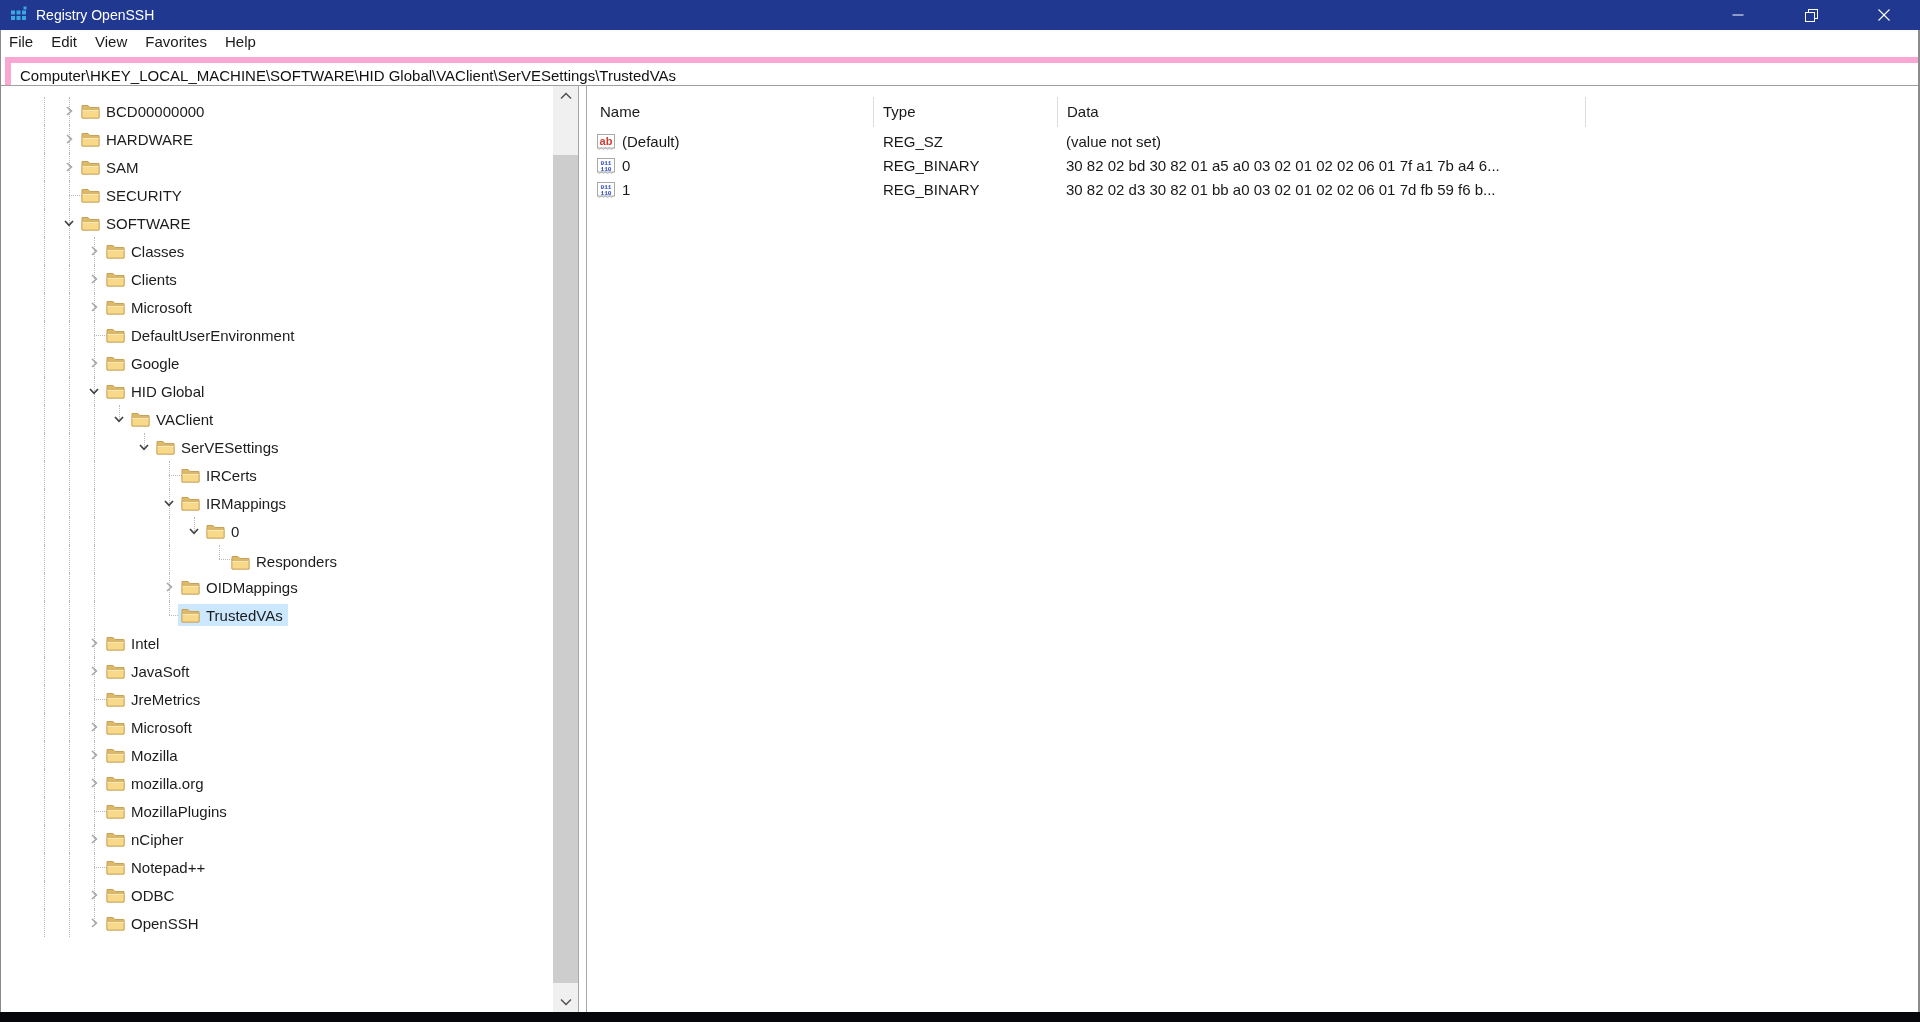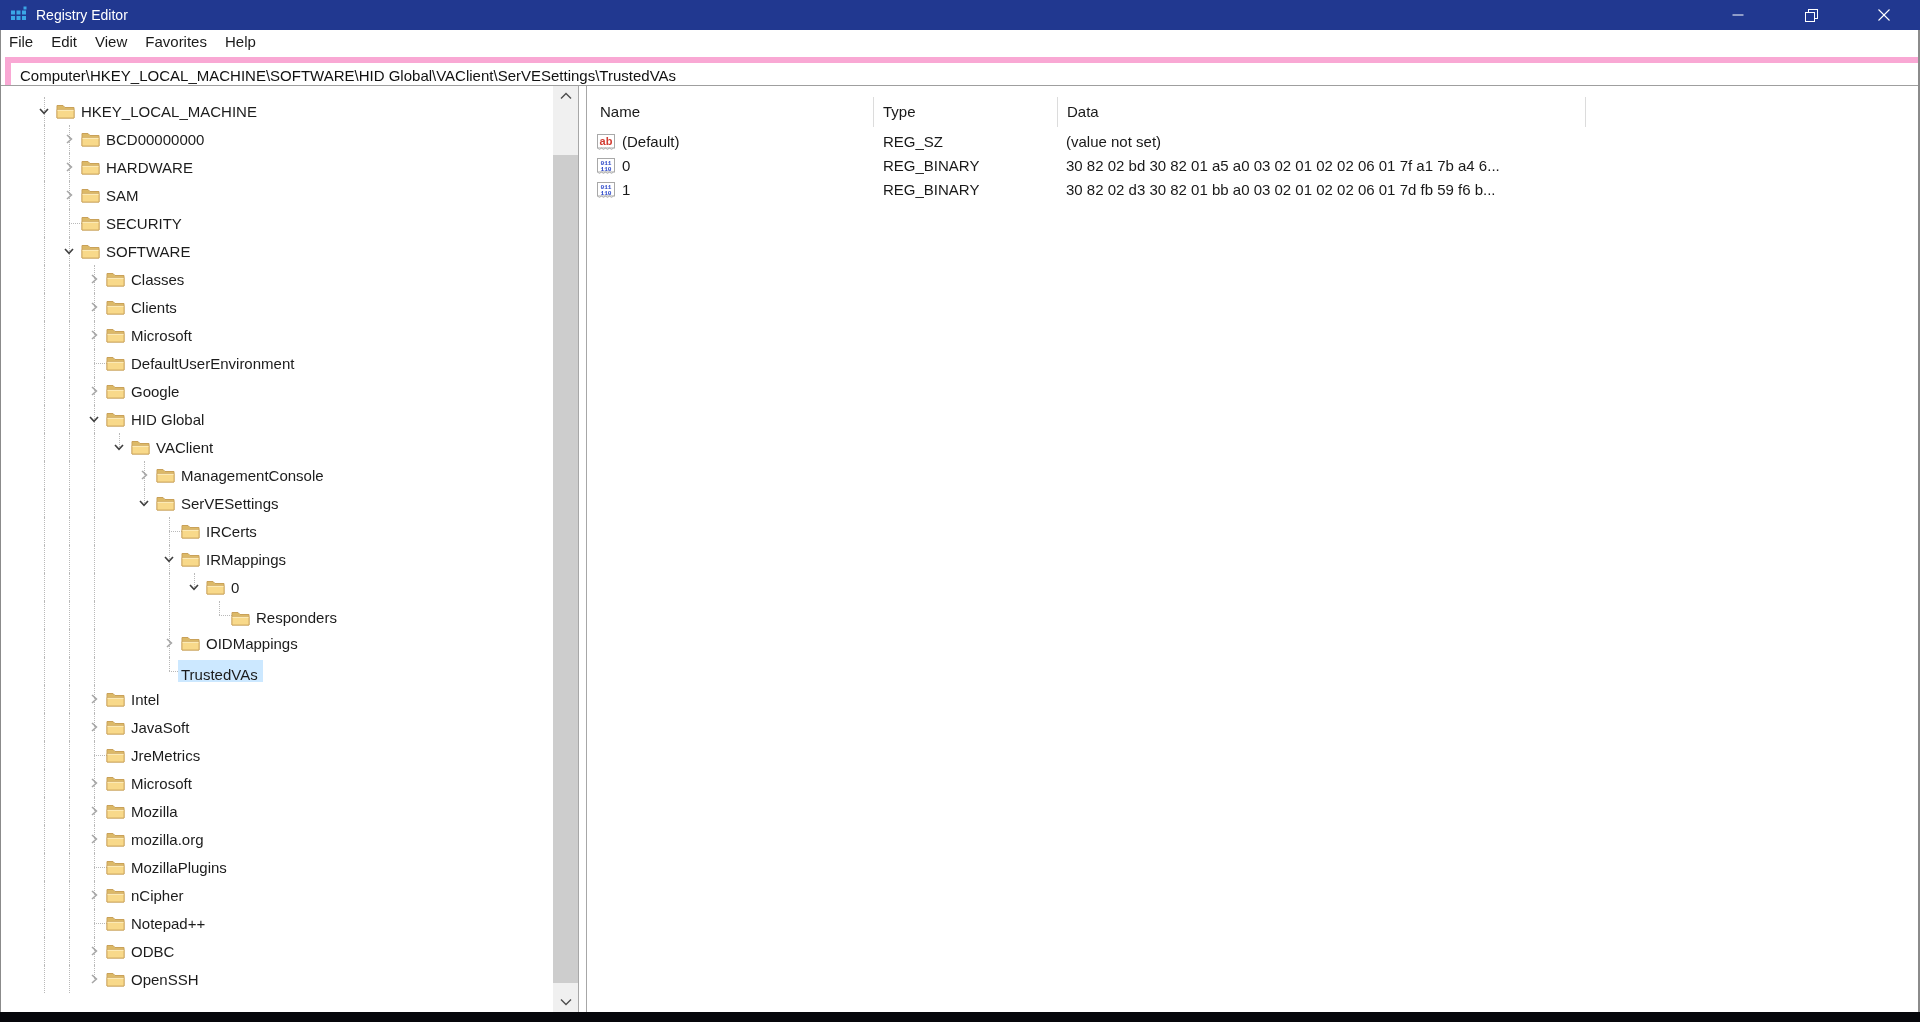--- a/index.html
+++ b/index.html
@@ -67,7 +67,7 @@
       </g>
     </svg>
   </span>
-  <span class="apptitle">Registry Editor</span>
+  <span class="apptitle">Registry OpenSSH</span>
   <span class="winbtn" style="left:1709px">
     <svg width="12" height="12" viewBox="0 0 12 12">
         <line x1="0.5" y1="6" x2="11.5" y2="6" stroke="#fff" stroke-width="1"></line>

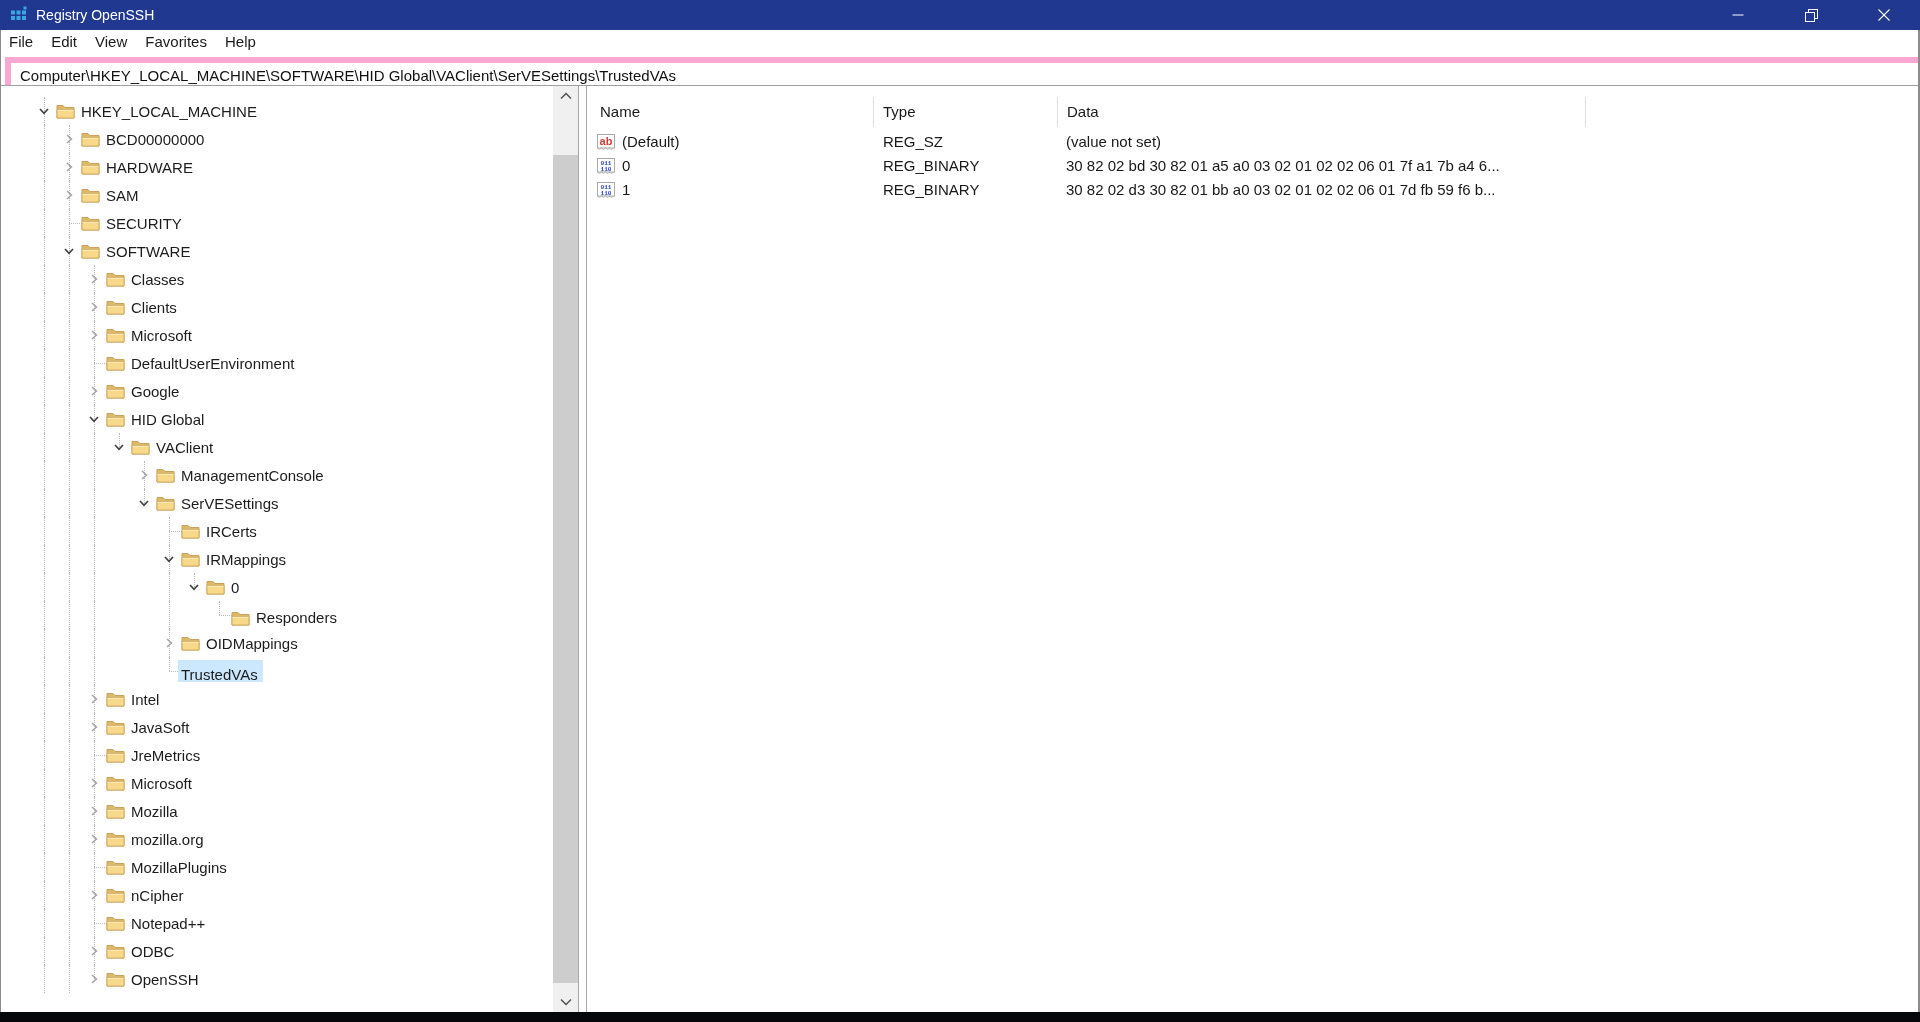--- a/index.html
+++ b/index.html
@@ -104,20 +104,6 @@
 <div class="treepane">
   <div class="treeflow" id="treeflow">
       <div class="trow">
-        <i class="vg" style="left: 43px;"></i>
-        <span class="chev" style="left: 36px;"><svg width="14" height="14" viewBox="0 0 14 14" fill="none" stroke="#3f3f3f" stroke-width="1.6">
-            <polyline points="3,5 7,9.4 11,5"></polyline>
-          </svg></span>
-        <span class="node" style="left: 52px;">
-          <svg width="19" height="15" viewBox="0 0 19 15">
-            <path d="M1,1.5 L7,1.5 L9,3.5 L18,3.5 L18,14 L1,14 Z" fill="#dcb967" stroke="#c9a159" stroke-width="1"></path>
-            <path d="M1,5.5 L18,5.5 L18,14 L1,14 Z" fill="#f8d98a" stroke="#c9a159" stroke-width="0.8"></path>
-            <line x1="1.5" y1="6.3" x2="17.5" y2="6.3" stroke="#fdeec0" stroke-width="1"></line>
-          </svg>
-          <span>HKEY_LOCAL_MACHINE</span>
-        </span>
-      </div>
-      <div class="trow">
         <i class="vg" style="left: 68px;"></i>
         <i class="vg" style="left: 43px;"></i>
         <span class="chev" style="left: 61px;"><svg width="14" height="14" viewBox="0 0 14 14" fill="none" stroke="#a6a6a6" stroke-width="1.6">

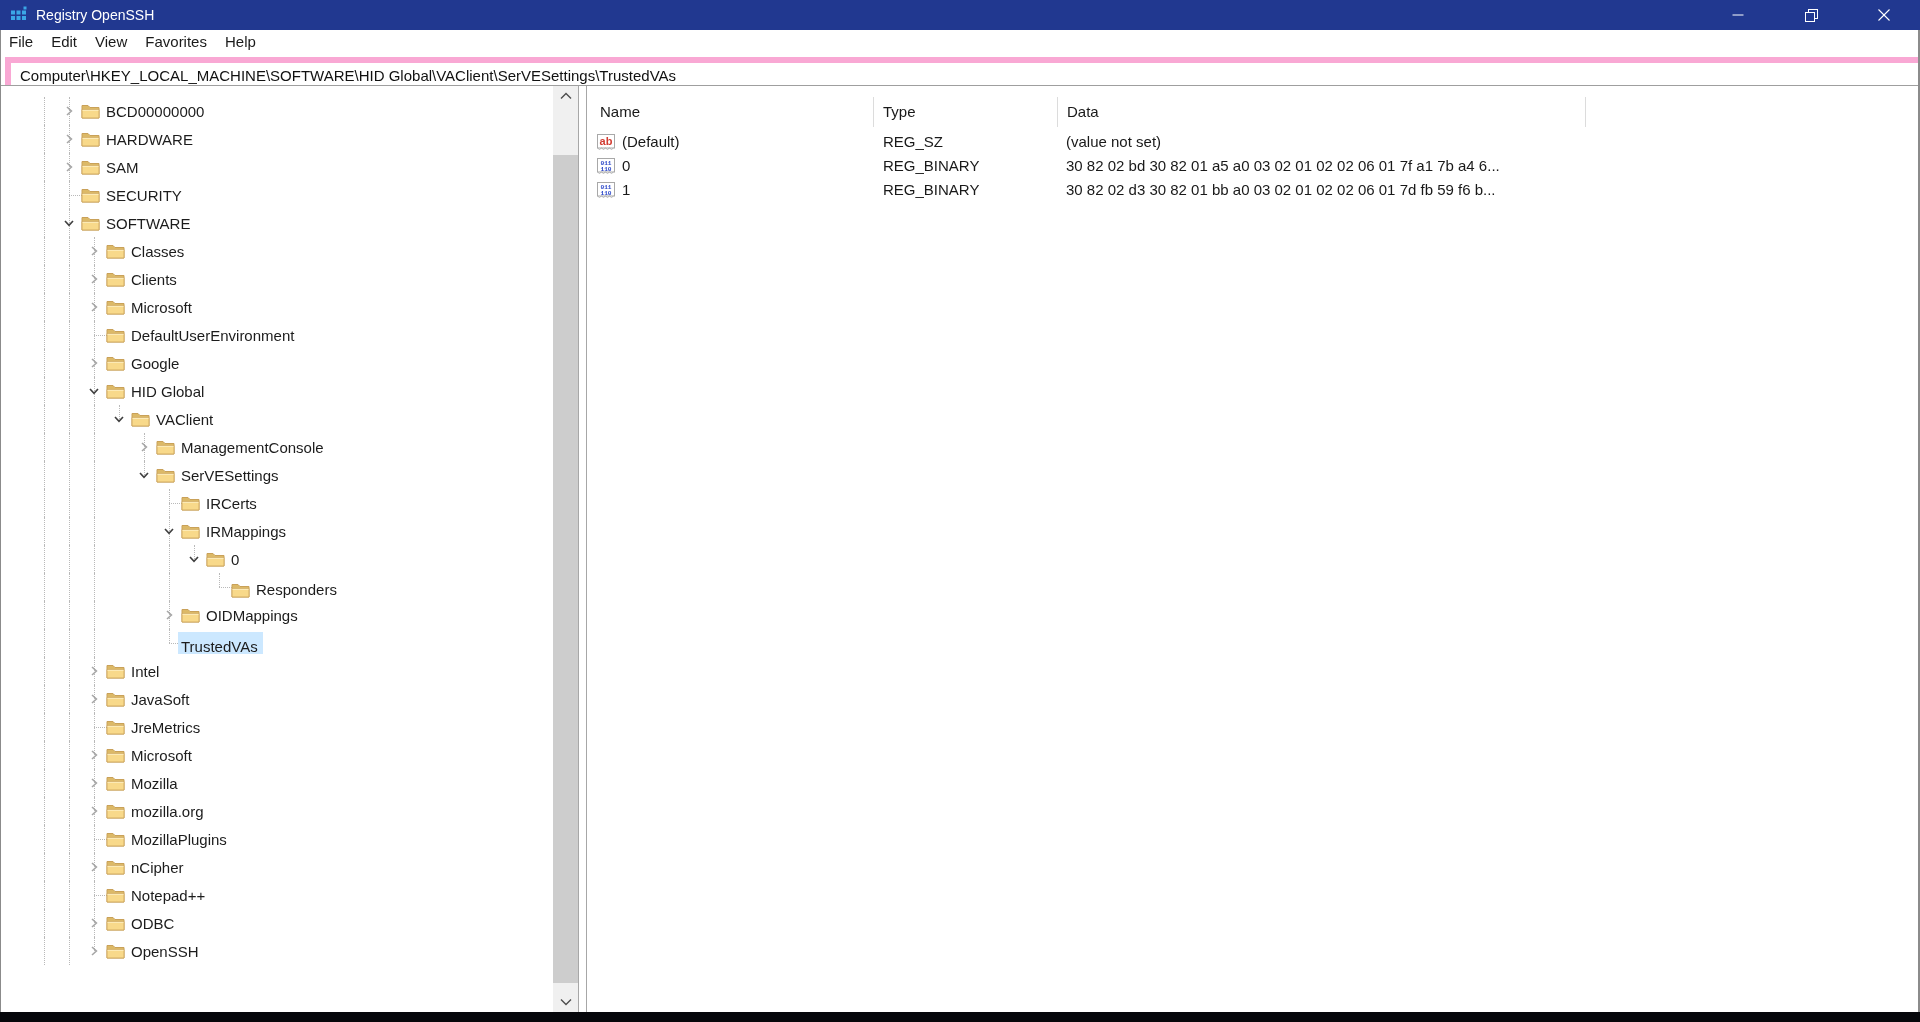--- a/index.html
+++ b/index.html
@@ -289,23 +289,6 @@
       </div>
       <div class="trow">
         <i class="vg" style="left: 93px;"></i>
-        <i class="vg" style="left: 143px;"></i>
-        <i class="vg" style="left: 43px;"></i>
-        <i class="vg" style="left: 68px;"></i>
-        <span class="chev" style="left: 136px;"><svg width="14" height="14" viewBox="0 0 14 14" fill="none" stroke="#a6a6a6" stroke-width="1.6">
-            <polyline points="5,3 9.4,7 5,11"></polyline>
-          </svg></span>
-        <span class="node" style="left: 152px;">
-          <svg width="19" height="15" viewBox="0 0 19 15">
-            <path d="M1,1.5 L7,1.5 L9,3.5 L18,3.5 L18,14 L1,14 Z" fill="#dcb967" stroke="#c9a159" stroke-width="1"></path>
-            <path d="M1,5.5 L18,5.5 L18,14 L1,14 Z" fill="#f8d98a" stroke="#c9a159" stroke-width="0.8"></path>
-            <line x1="1.5" y1="6.3" x2="17.5" y2="6.3" stroke="#fdeec0" stroke-width="1"></line>
-          </svg>
-          <span>ManagementConsole</span>
-        </span>
-      </div>
-      <div class="trow">
-        <i class="vg" style="left: 93px;"></i>
         <i class="vg" style="left: 43px;"></i>
         <i class="vg" style="left: 68px;"></i>
         <i class="vg half" style="left: 143px;"></i>

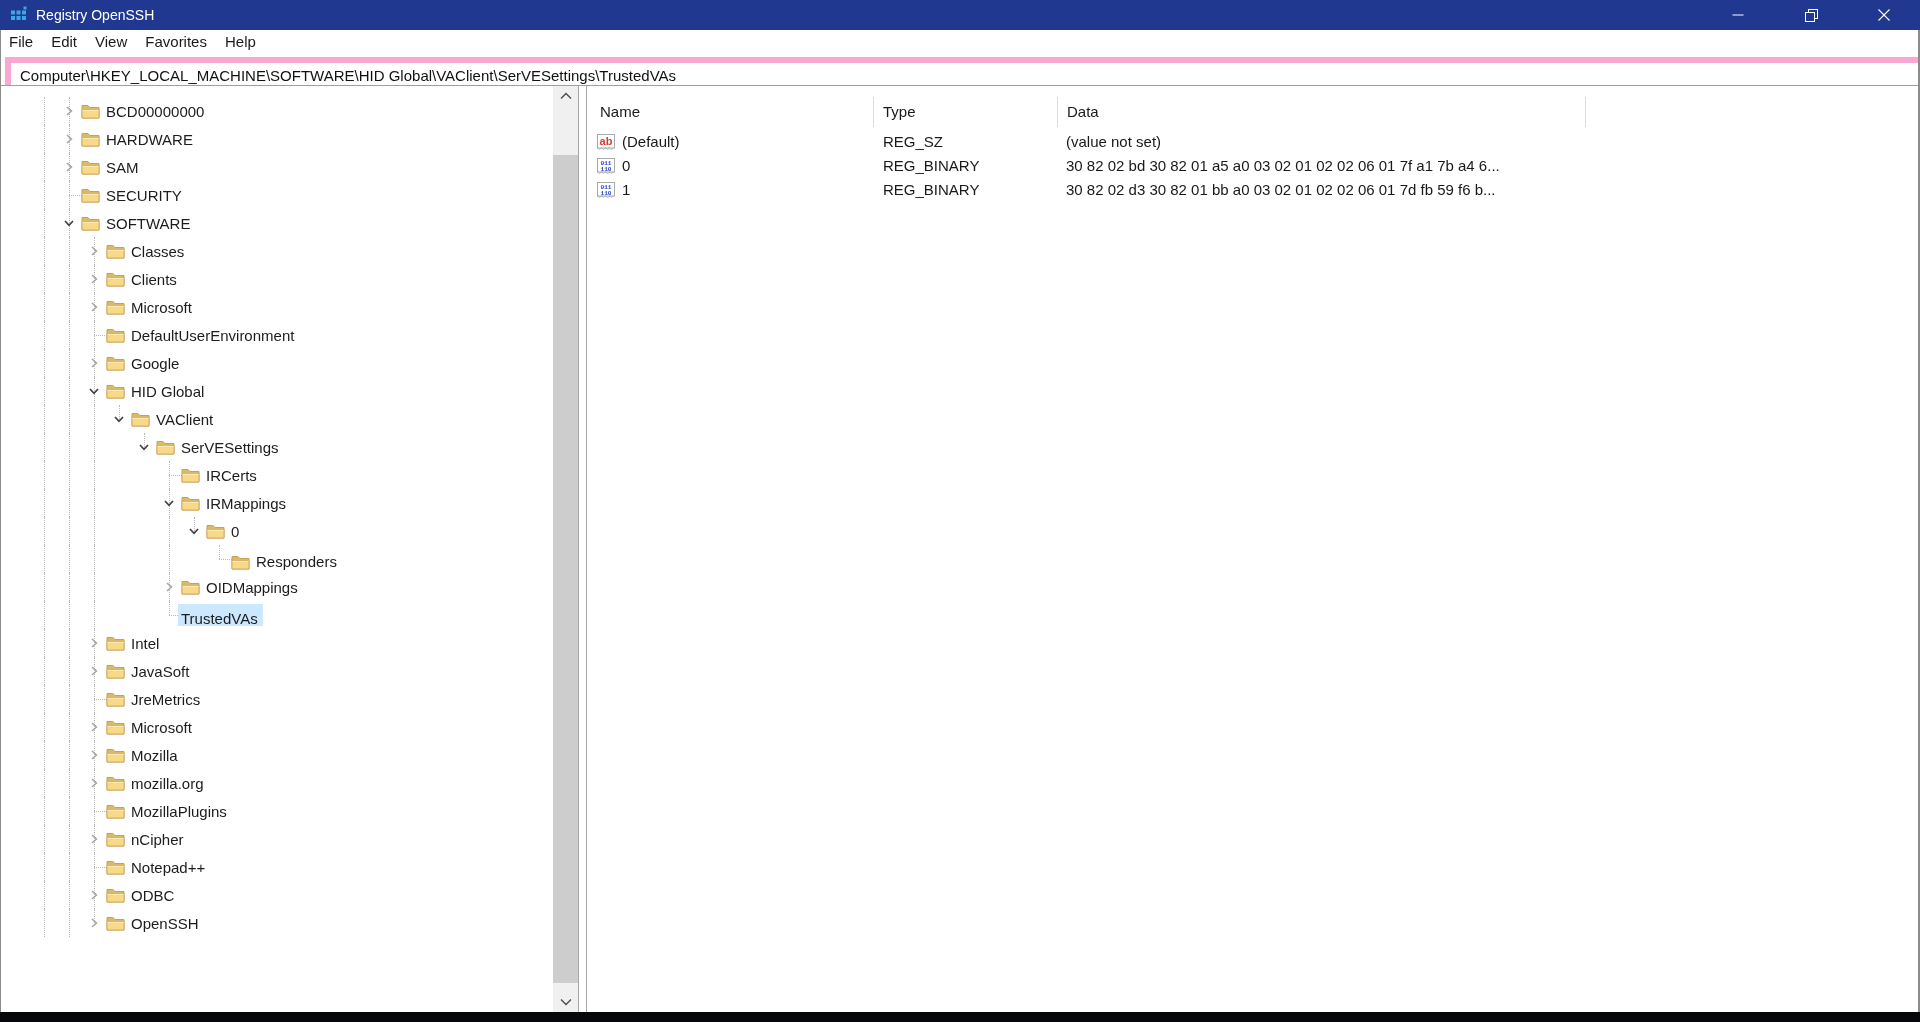--- a/index.html
+++ b/index.html
@@ -393,7 +393,7 @@
         <i class="vg" style="left: 68px;"></i>
         <i class="vg half" style="left: 168px;"></i>
         <i class="hg" style="left: 168px;"></i>
-        <span class="node sel" style="left: 177px; flex-direction: column;">
+        <span class="node sel" style="left: 177px;">
           <svg width="19" height="15" viewBox="0 0 19 15">
             <path d="M1,1.5 L7,1.5 L9,3.5 L18,3.5 L18,14 L1,14 Z" fill="#dcb967" stroke="#c9a159" stroke-width="1"></path>
             <path d="M1,5.5 L18,5.5 L18,14 L1,14 Z" fill="#f8d98a" stroke="#c9a159" stroke-width="0.8"></path>

